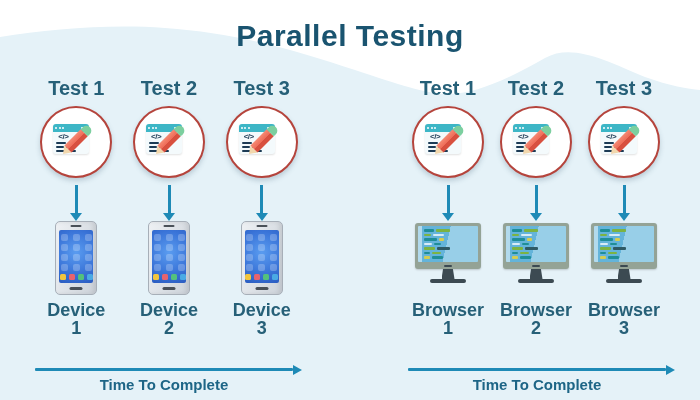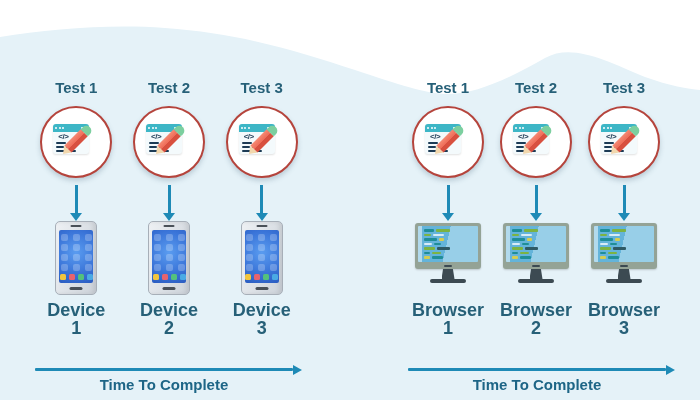--- a/index.html
+++ b/index.html
@@ -100,6 +100,7 @@
              L700,0 L0,0 Z" fill="var(--wave)"></path>
   </svg>
 
+  <div class="title">Parallel Testing</div>
 
   <div class="section left">
 

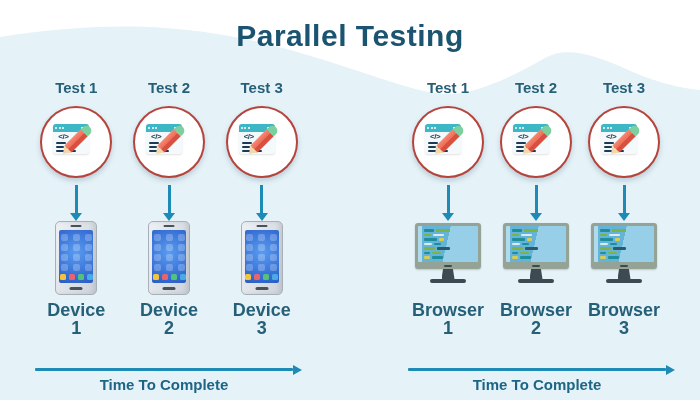--- a/index.html
+++ b/index.html
@@ -21,7 +21,7 @@
   .section.left{left:30px;width:278px}
   .section.right{left:404px;width:264px}
   .col{flex:1;display:flex;flex-direction:column;align-items:center}
-  .test-label{height:20px;line-height:20px;font-size:15px;font-weight:bold;color:var(--label-text)}
+  .test-label{height:20px;line-height:20px;font-size:20px;font-weight:bold;color:var(--label-text)}
   
   .circle{margin-top:8px;width:72px;height:72px;border-radius:50%;background:var(--circle-fill);
           border:2px solid var(--circle-border);position:relative;

